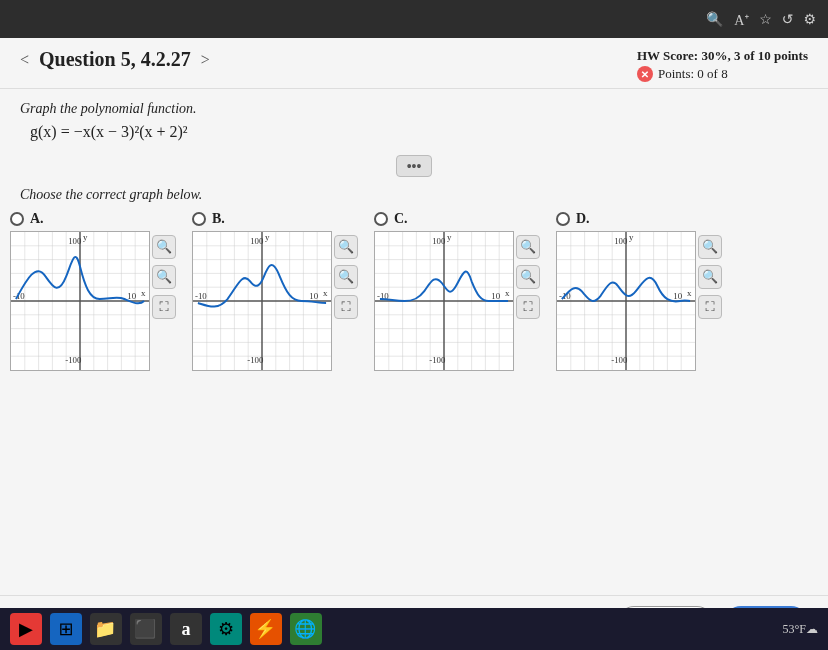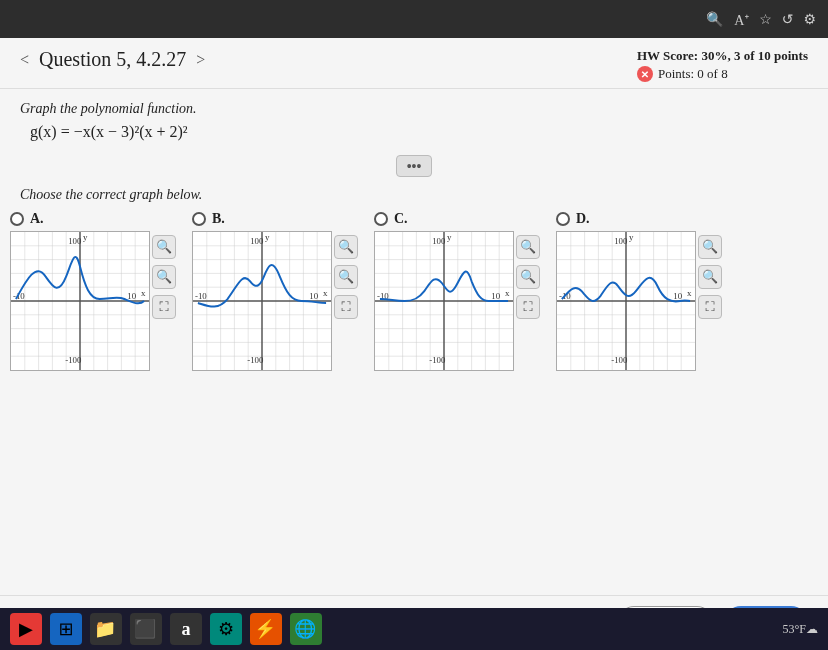--- a/index.html
+++ b/index.html
@@ -64,7 +64,7 @@
     }
     .question-title {
       font-size: 20px;
-      font-weight: normal;
+      font-weight: bold;
       color: #222;
     }
 

